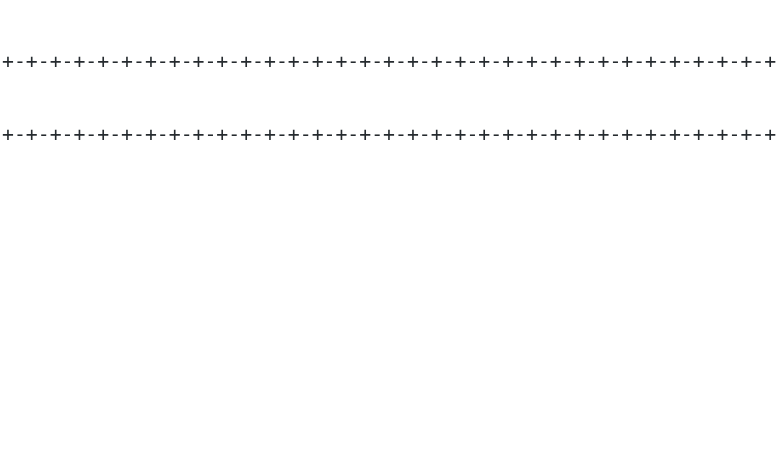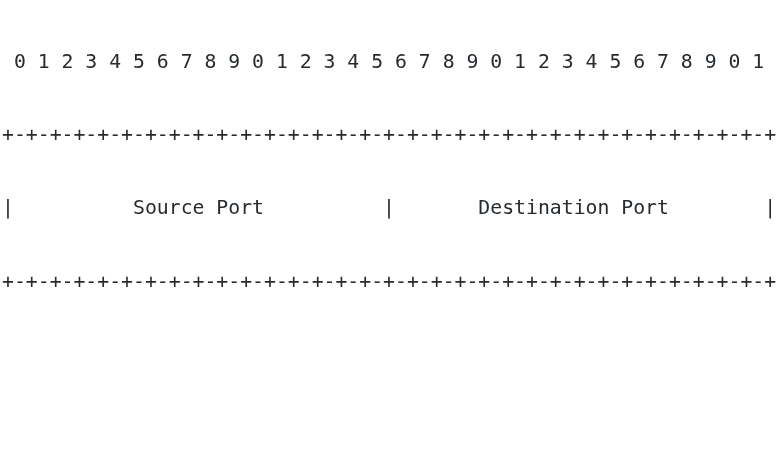--- a/index.html
+++ b/index.html
@@ -29,7 +29,6 @@
 <body>
 
 <div class="ascii-diagram">
-  <div class="line"> 0 1 2 3 4 5 6 7 8 9 0 1 2 3 4 5 6 7 8 9 0 1 2 3 4 5 6 7 8 9 0 1</div>
   <div class="line">+-+-+-+-+-+-+-+-+-+-+-+-+-+-+-+-+-+-+-+-+-+-+-+-+-+-+-+-+-+-+-+-+</div>
   <div class="line">|          Source Port          |       Destination Port        |</div>
   <div class="line">+-+-+-+-+-+-+-+-+-+-+-+-+-+-+-+-+-+-+-+-+-+-+-+-+-+-+-+-+-+-+-+-+</div>

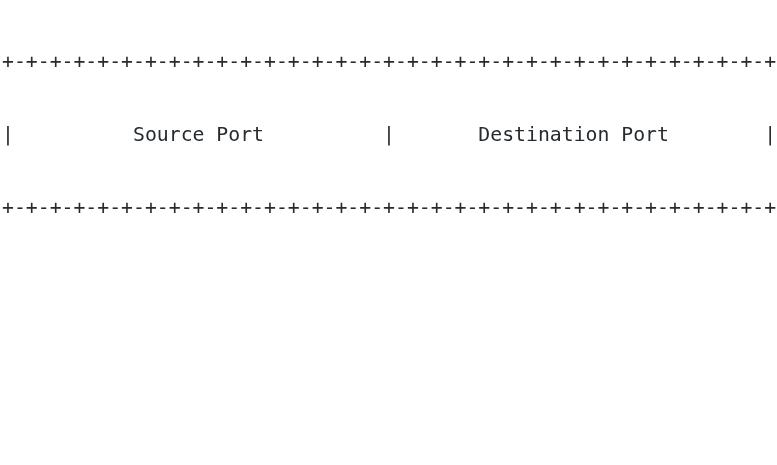--- a/index.html
+++ b/index.html
@@ -30,7 +30,6 @@
 
 <div class="ascii-diagram">
   <div class="line">+-+-+-+-+-+-+-+-+-+-+-+-+-+-+-+-+-+-+-+-+-+-+-+-+-+-+-+-+-+-+-+-+</div>
-  <div class="line">|          Source Port          |       Destination Port        |</div>
   <div class="line">+-+-+-+-+-+-+-+-+-+-+-+-+-+-+-+-+-+-+-+-+-+-+-+-+-+-+-+-+-+-+-+-+</div>
   
   

